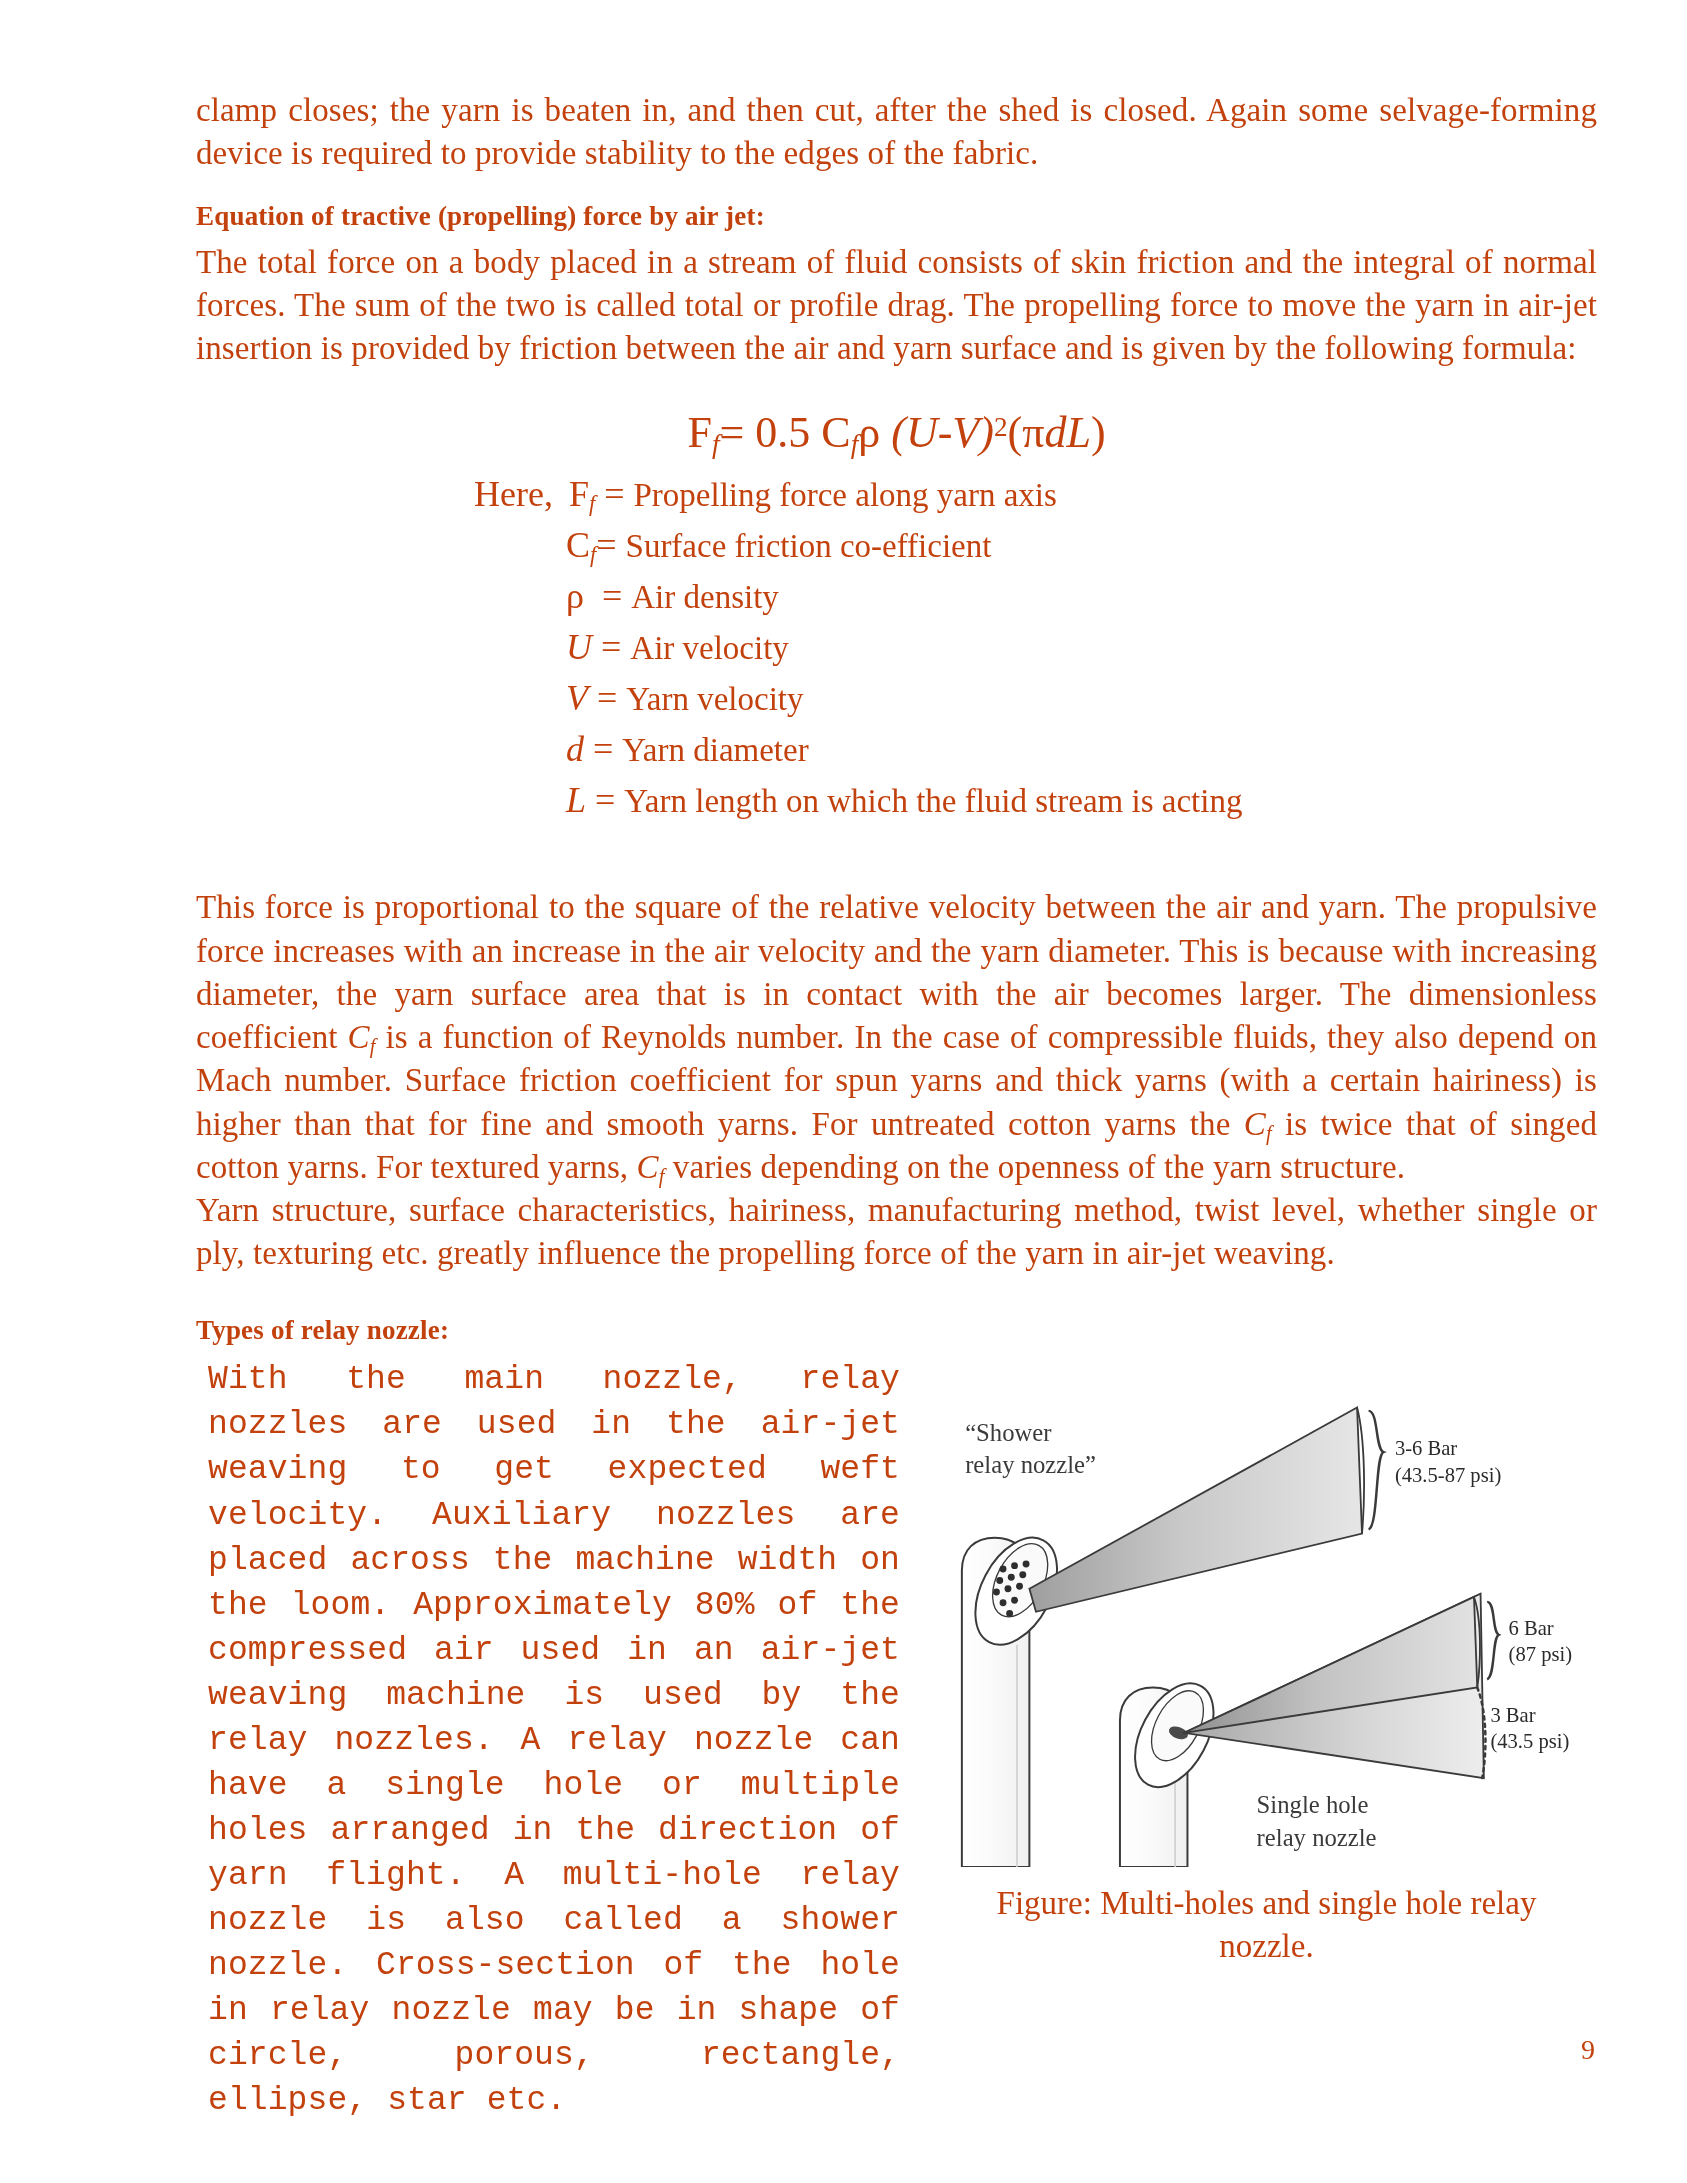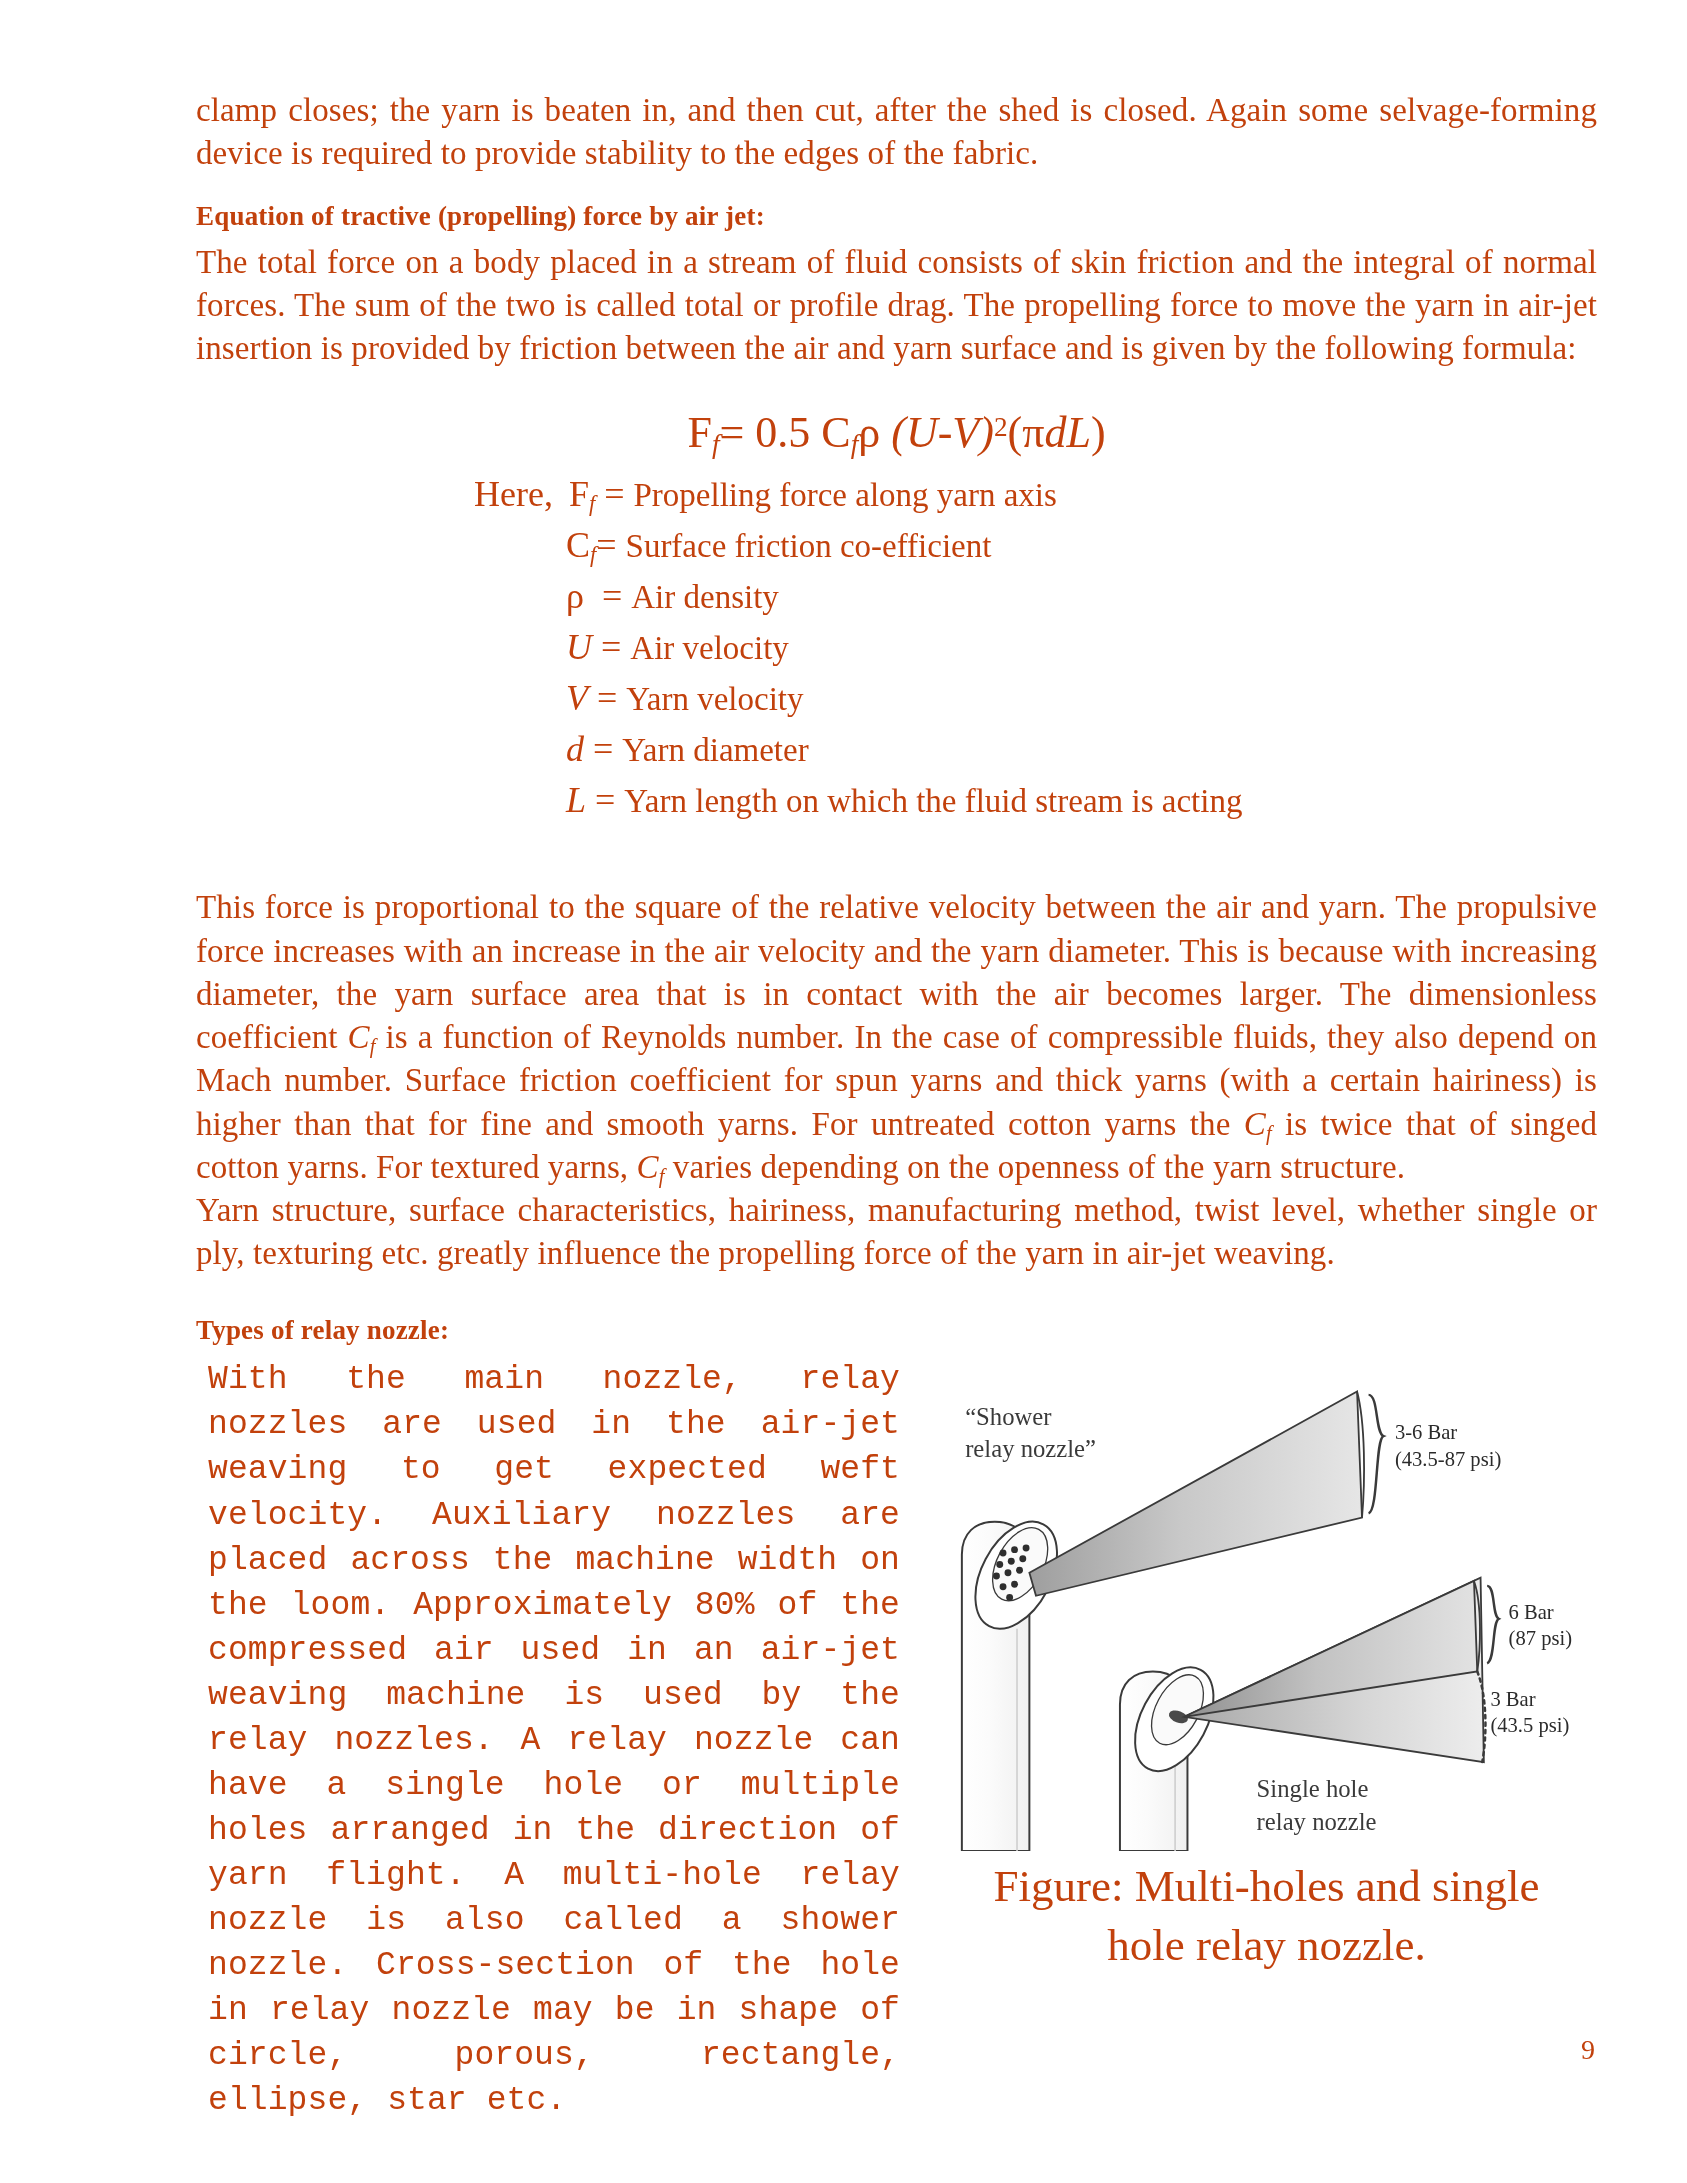--- a/index.html
+++ b/index.html
@@ -98,7 +98,7 @@
   .right-col {
     position: absolute;
     left: 741px;
-    top: 0;
+    top: 16px;
     width: 659px;
   }
   .figure-box {

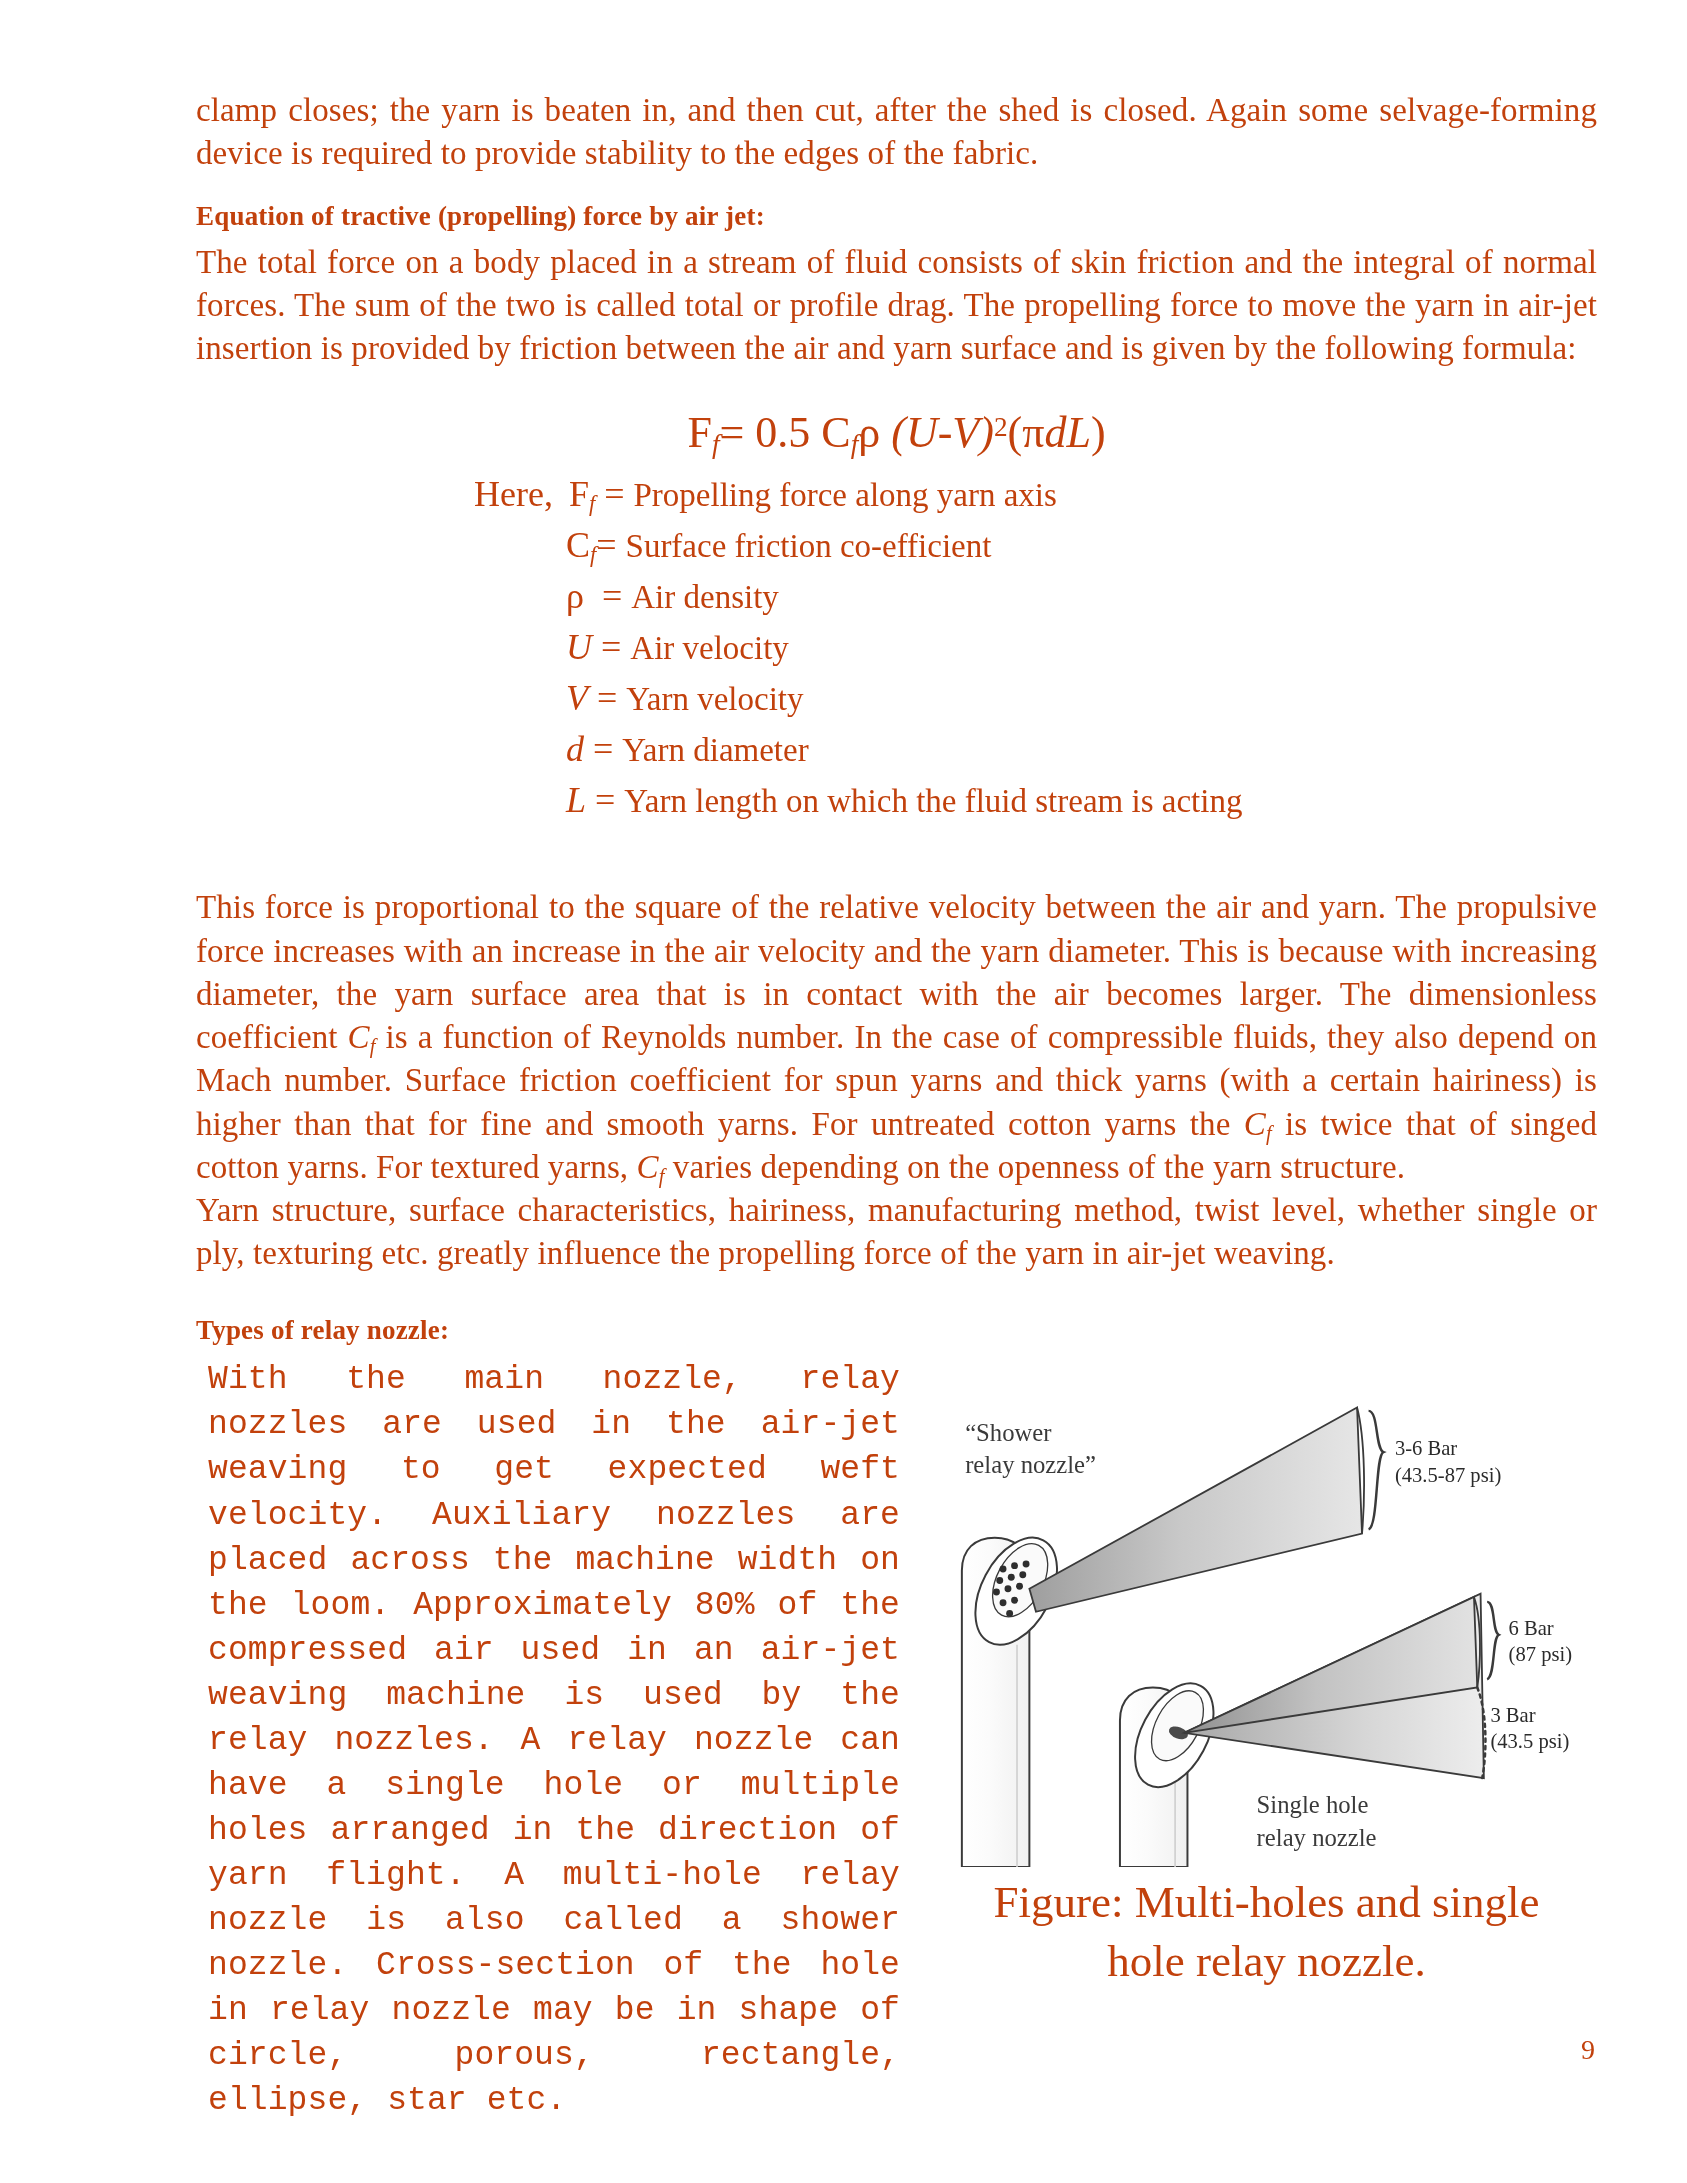--- a/index.html
+++ b/index.html
@@ -108,9 +108,9 @@
   }
   .figure-box svg { display: block; }
   .fig-caption {
-    margin-top: 6px;
+    margin-top: 15px;
     text-align: center;
-    font-size: 45px;
+    font-size: 33px;
     line-height: 1.3;
     padding: 0 33px;
   }

